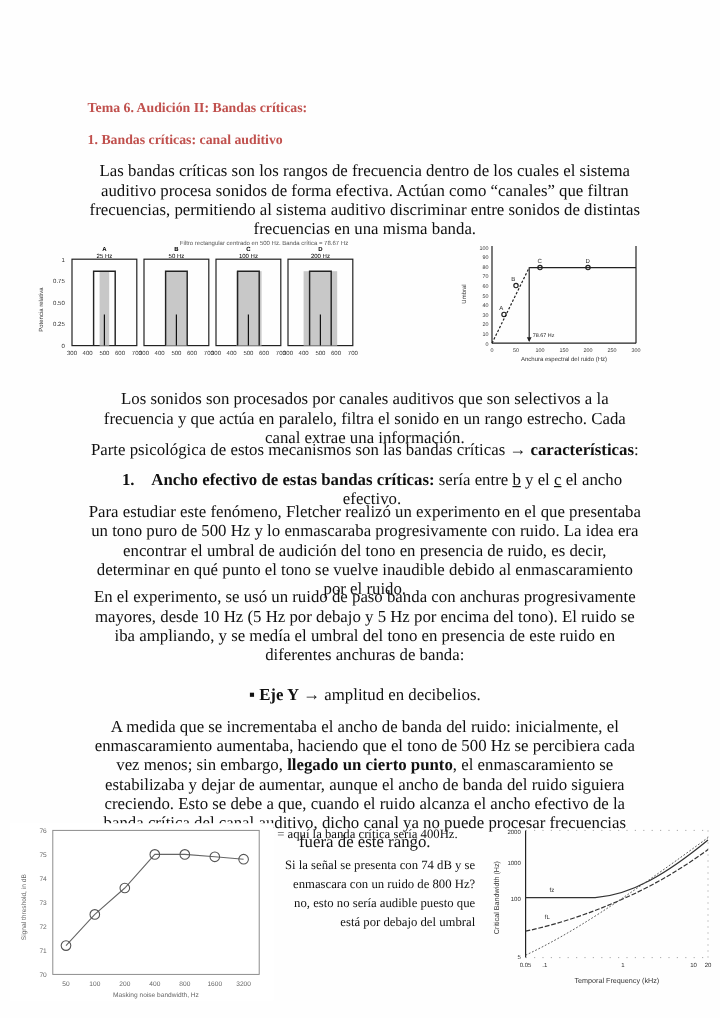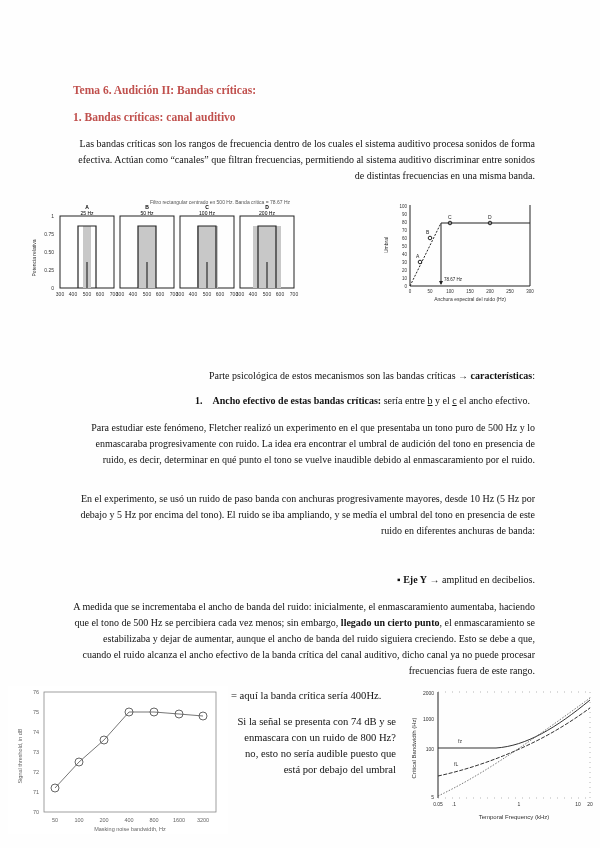--- a/index.html
+++ b/index.html
@@ -9,7 +9,7 @@
   .h1, .h2 { position: absolute; left: 73px; color: #c0504d; font-weight: bold; font-size: 11.5px; }
   .h1 { top: 84px; }
   .h2 { top: 111px; }
-  .para { position: absolute; left: 73px; width: 462px; font-size: 10px; line-height: 16px; text-align: right; }
+  .para { position: absolute; left: 73px; width: 462px; font-size: 14px; line-height: 16px; text-align: center; }
   .p1 { top: 136px; }
   .p2 { top: 326px; }
   .p3 { top: 368px; }

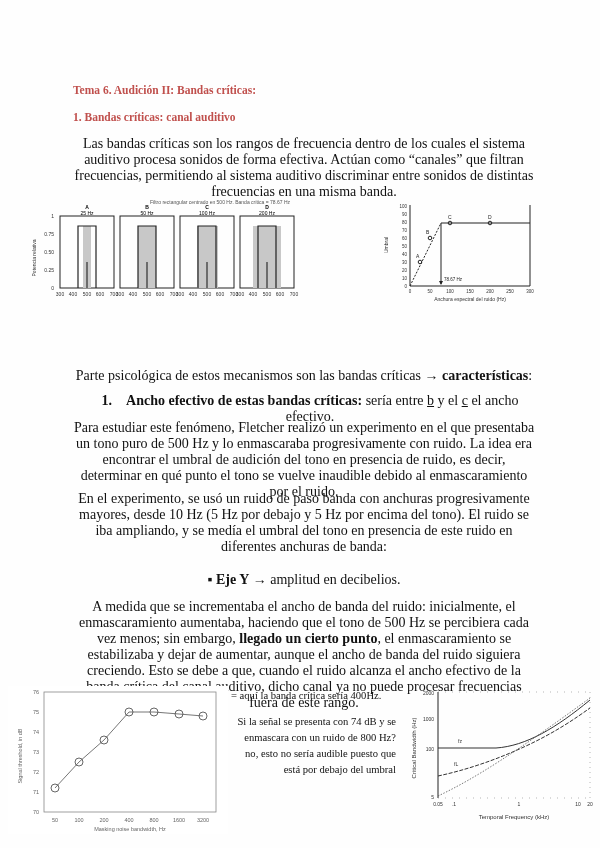--- a/index.html
+++ b/index.html
@@ -158,6 +158,7 @@
     </g>
   </svg>
 
+  <div class="para p2">Los sonidos son procesados por canales auditivos que son selectivos a la frecuencia y que actúa en paralelo, filtra el sonido en un rango estrecho. Cada canal extrae una información.</div>
 
   <div class="para p3"><span>Parte psicológica de estos mecanismos son las bandas críticas → </span><b>características</b><span>:</span></div>
 

